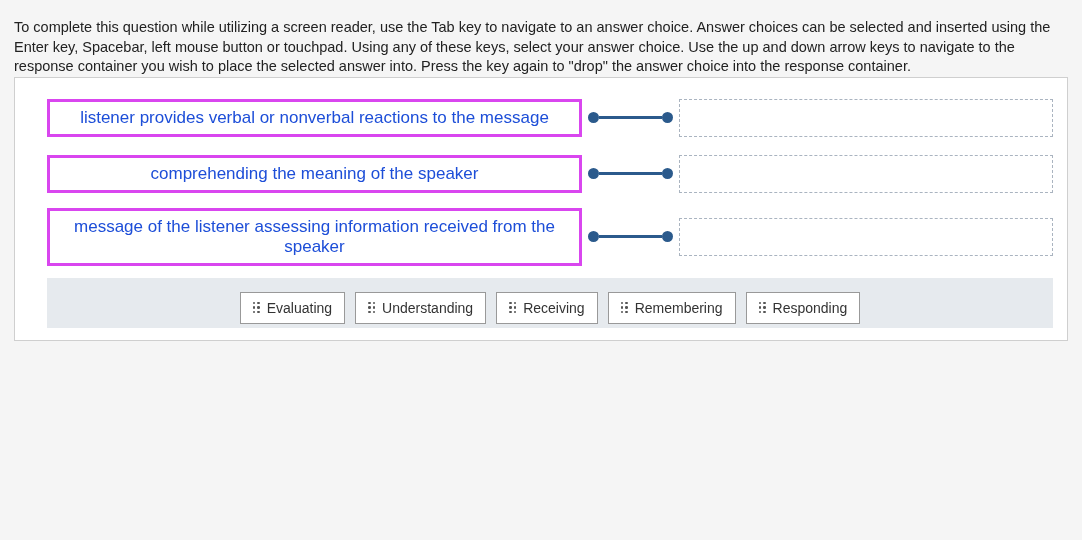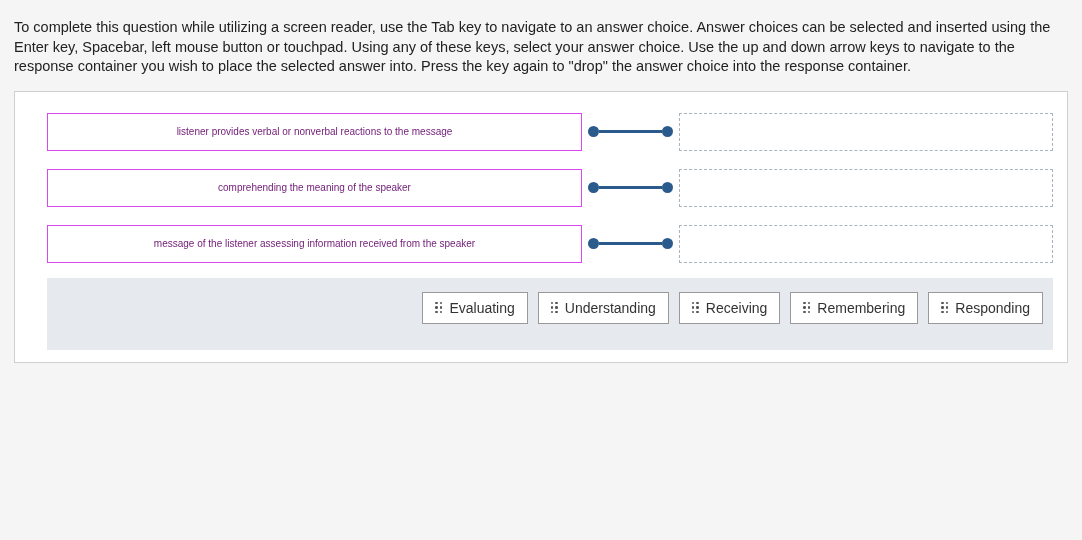--- a/index.html
+++ b/index.html
@@ -24,7 +24,7 @@
       font-size: 14.5px;
       line-height: 1.35;
       color: #222;
-      margin-bottom: 14px;
+      margin-bottom: 0;
     }
     .matching-container {
       border: 1px solid #cfcfcf;

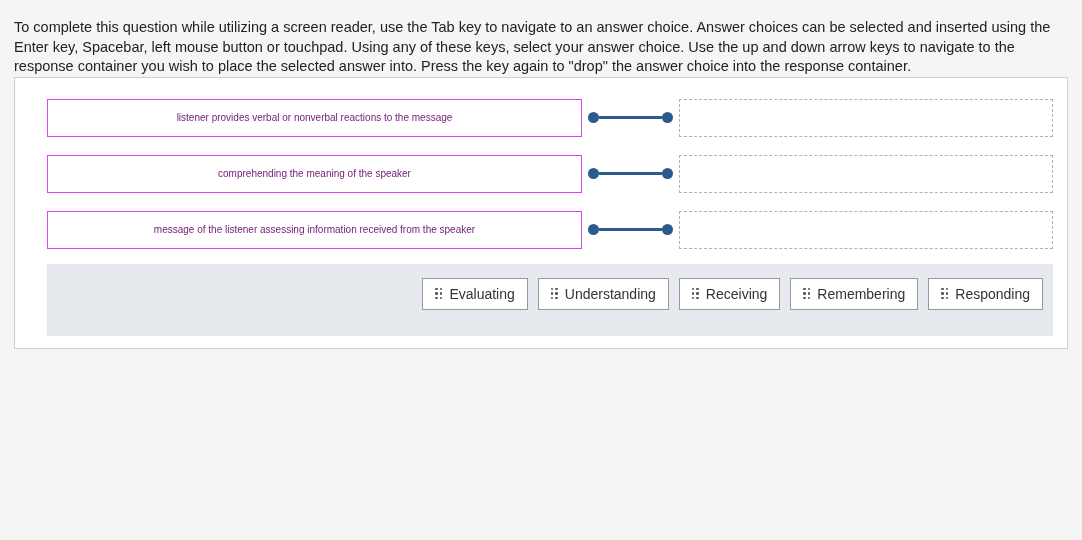--- a/index.html
+++ b/index.html
@@ -40,14 +40,14 @@
     .prompt-box {
       width: 535px;
       min-height: 38px;
-      border: 1px solid #d946ef;
+      border: 3px solid #d946ef;
       background: #fff;
       display: flex;
       align-items: center;
       justify-content: center;
       text-align: center;
-      font-size: 10px;
-      color: #701a75;
+      font-size: 17px;
+      color: #1d4ed8;
       padding: 6px 10px;
     }
     .connector {

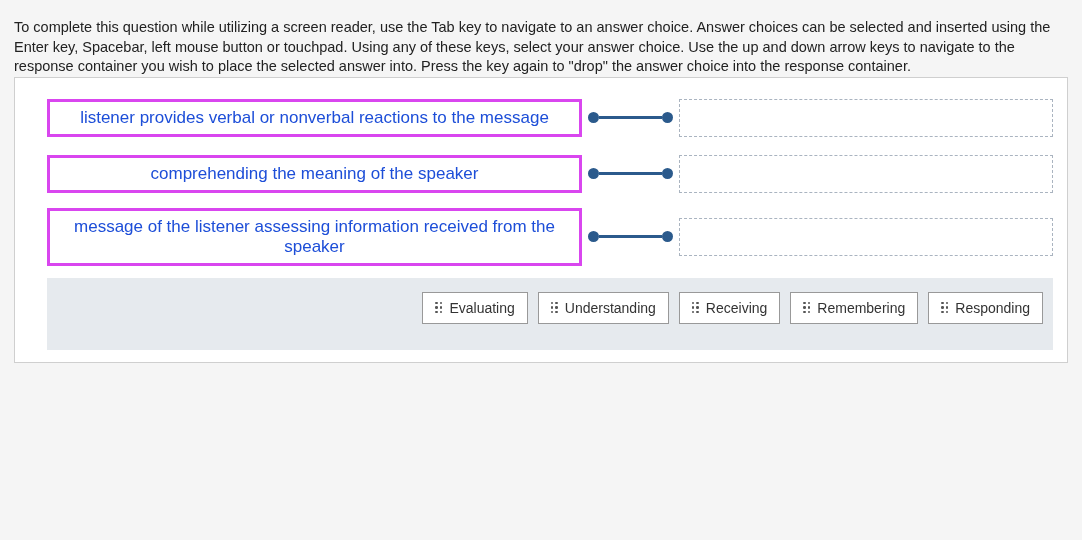--- a/index.html
+++ b/index.html
@@ -80,9 +80,9 @@
     .answer-bank {
       background: #e6eaee;
       margin-top: 10px;
-      padding: 14px 10px 26px 10px;
-      display: flex;
-      justify-content: flex-end;
+      padding: 14px 10px 4px 10px;
+      display: flex;
+      justify-content: center;
       gap: 10px;
     }
     .answer-choice {

